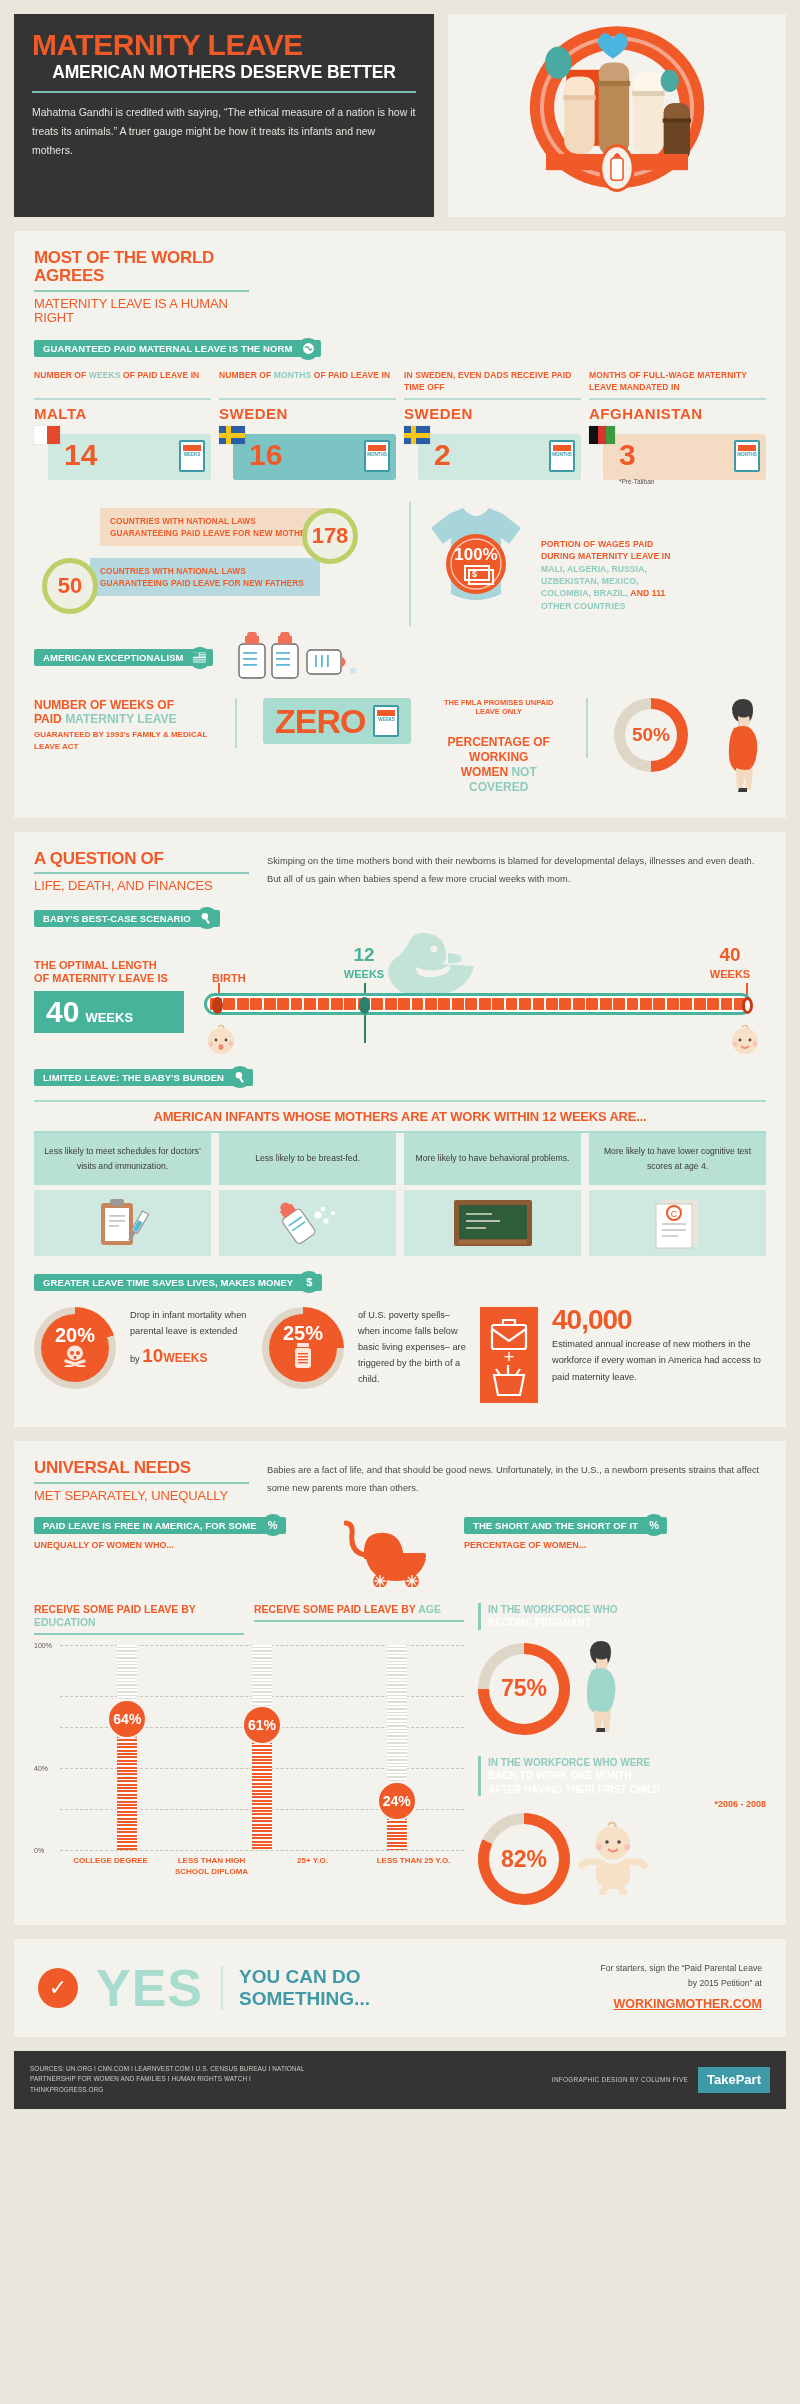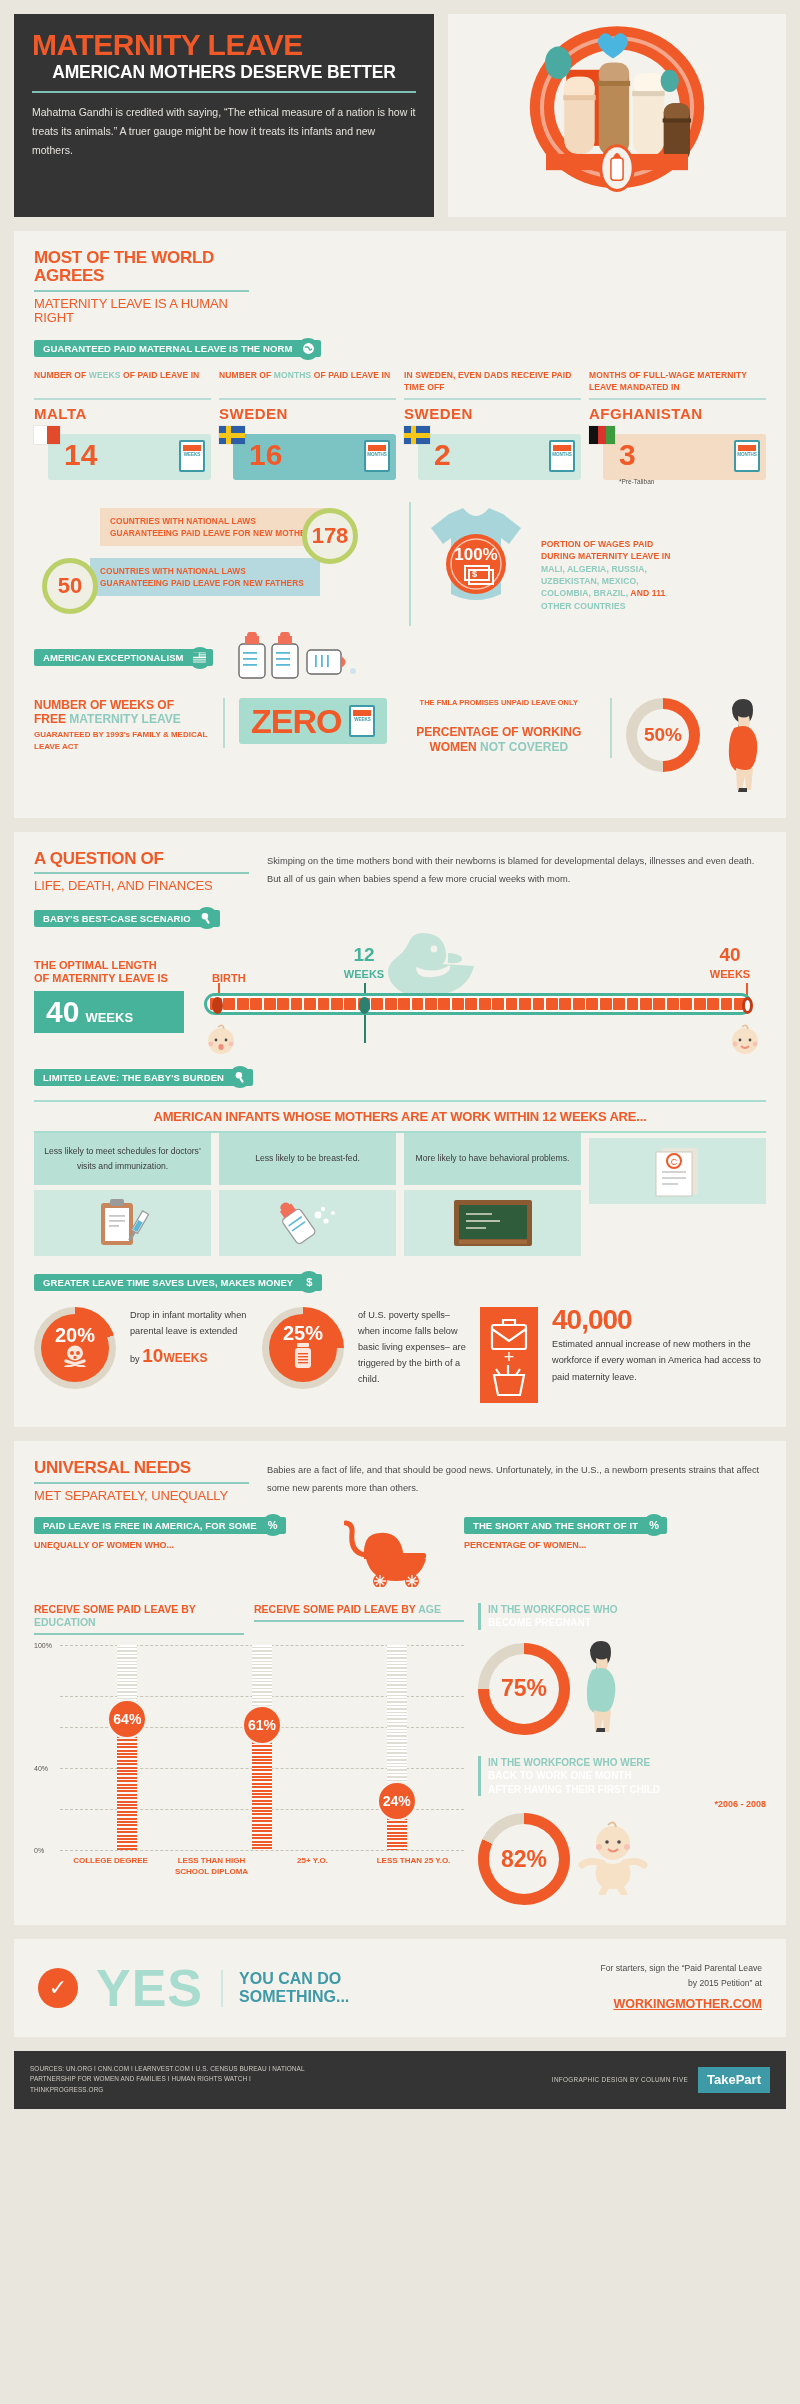--- a/index.html
+++ b/index.html
@@ -68,7 +68,7 @@
   .vsep { width:2px; background:#b9ddd5; }
 
   
-  .exc-row { margin-top:14px; display:flex; align-items:flex-start; gap:14px; }
+  .exc-row { margin-top:14px; display:flex; align-items:flex-start; gap:26px; }
   .zerobox { background:#a8dccf; border-radius:3px; padding:6px 12px; display:flex; align-items:center; gap:8px; }
   .zeroword { color:#ef5a28; font-size:34px; font-weight:bold; letter-spacing:-1px; line-height:1;}
   .fmla { text-align:center; }

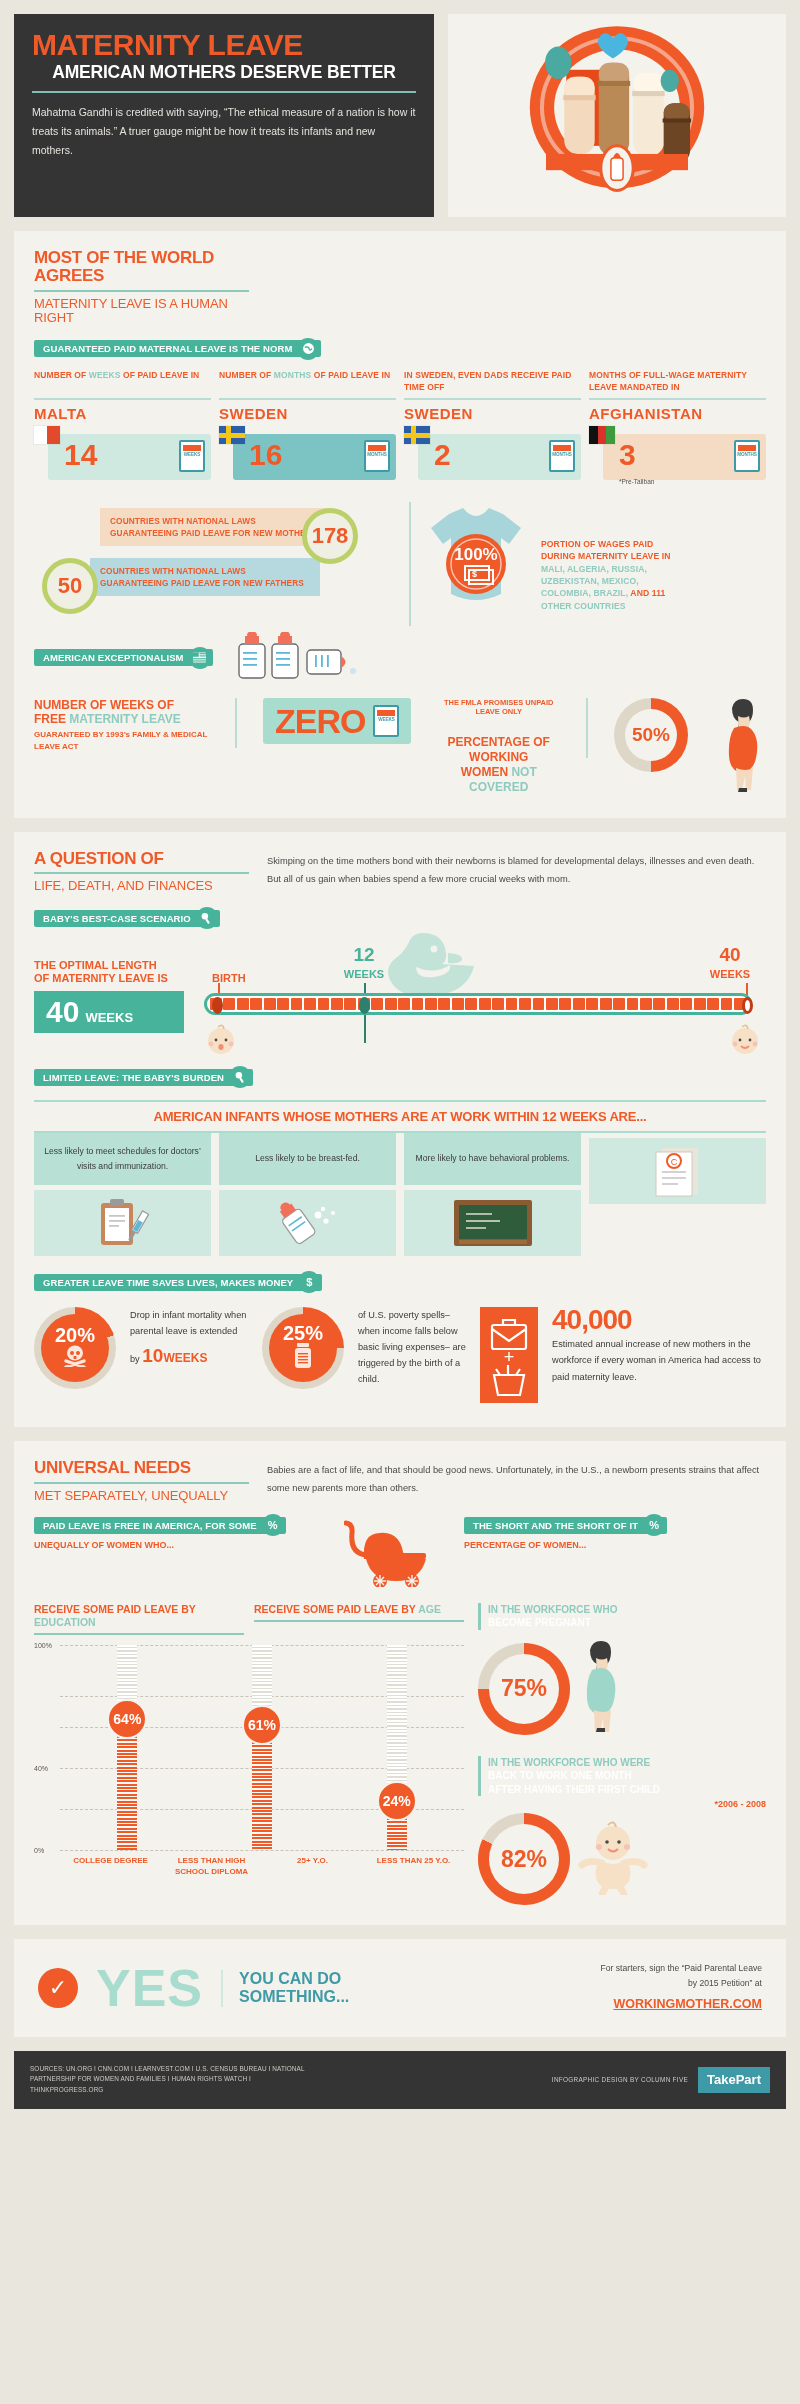--- a/index.html
+++ b/index.html
@@ -393,7 +393,7 @@
     <div class="exc-row">
       <div style="width:175px;">
         <div style="color:#ef5a28;font-size:12px;font-weight:bold;line-height:1.2">NUMBER OF WEEKS OF</div>
-        <div style="font-size:12px;font-weight:bold;line-height:1.2"><span style="color:#ef5a28">FREE </span><span style="color:#8ecbbf">MATERNITY LEAVE</span></div>
+        <div style="font-size:12px;font-weight:bold;line-height:1.2"><span style="color:#ef5a28">PAID </span><span style="color:#8ecbbf">MATERNITY LEAVE</span></div>
         <div style="color:#ef5a28;font-size:8px;font-weight:bold;line-height:1.4;margin-top:3px">GUARANTEED BY 1993’s FAMILY &amp; MEDICAL LEAVE ACT</div>
       </div>
       <div class="vsep" style="height:50px"></div>

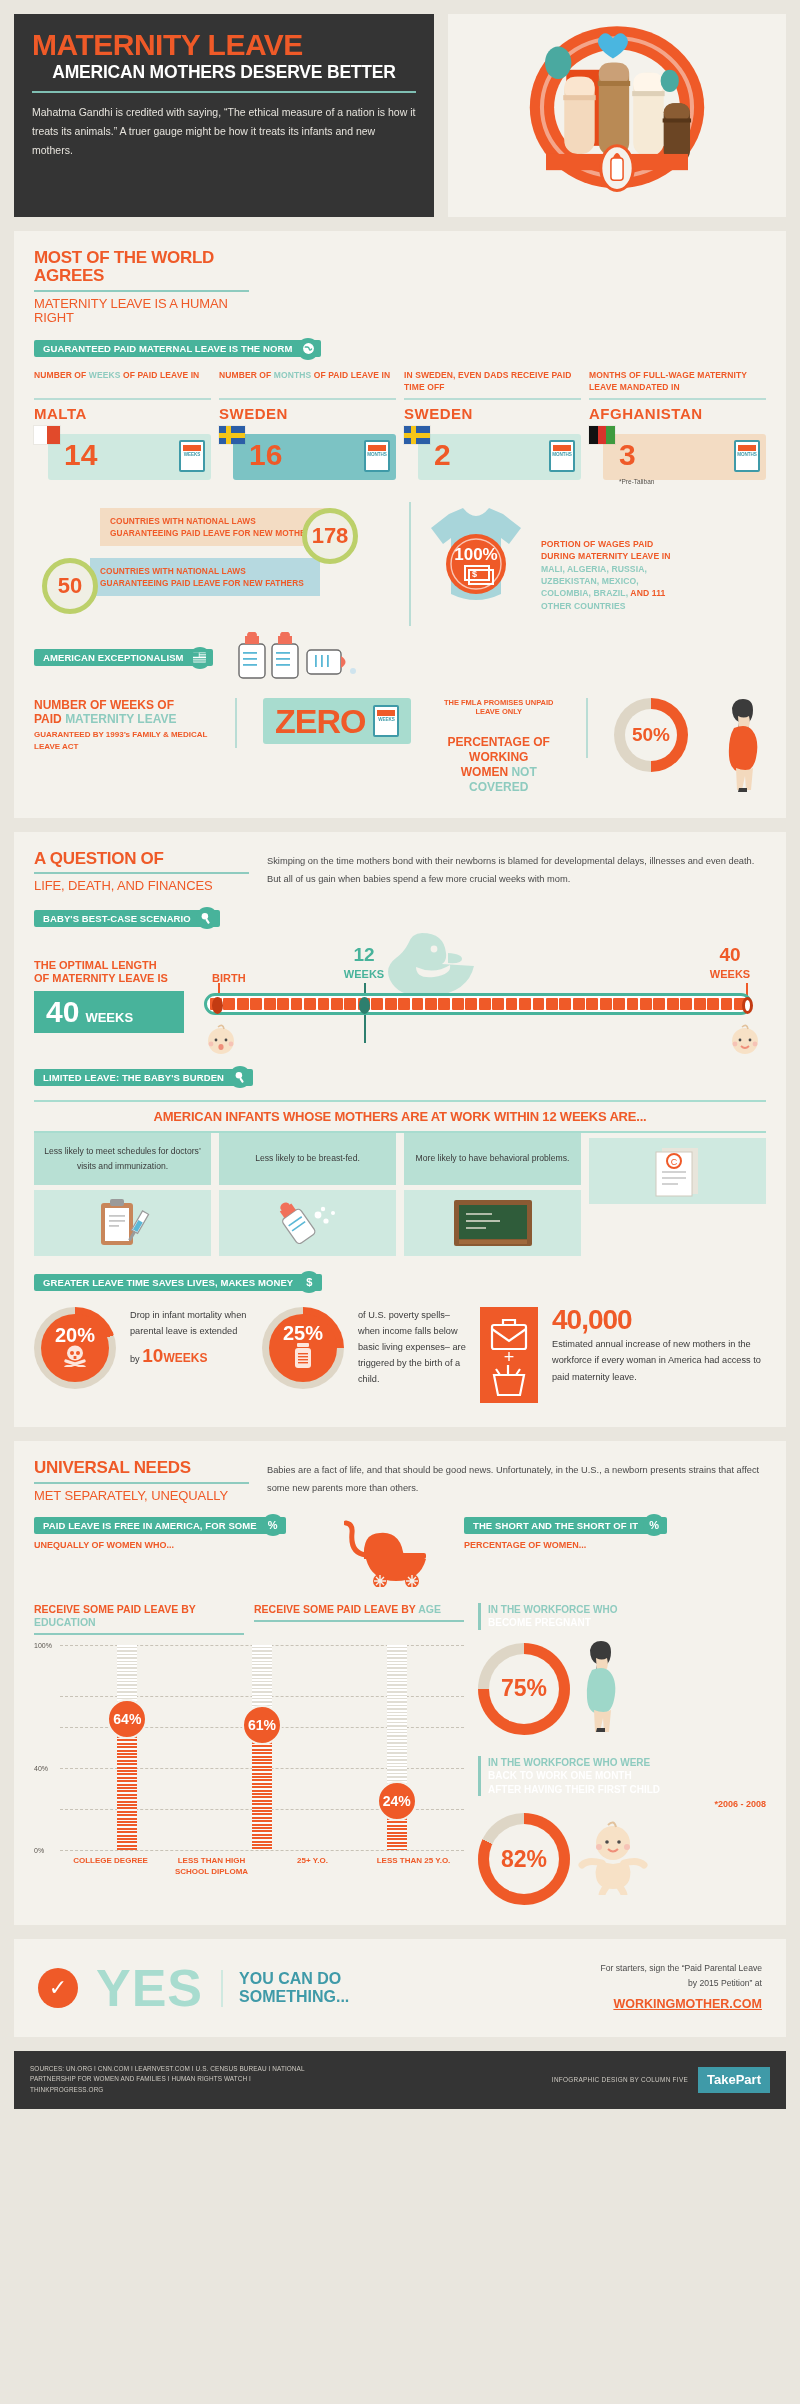--- a/index.html
+++ b/index.html
@@ -613,6 +613,7 @@
         </div>
       </div>
       <div class="qcard">
+        <div class="qtext">More likely to have lower cognitive test scores at age 4.</div>
         <div class="qicon">
           <svg width="64" height="54" viewBox="0 0 64 54">
               <rect x="16" y="4" width="36" height="46" fill="#e8e5db"></rect>

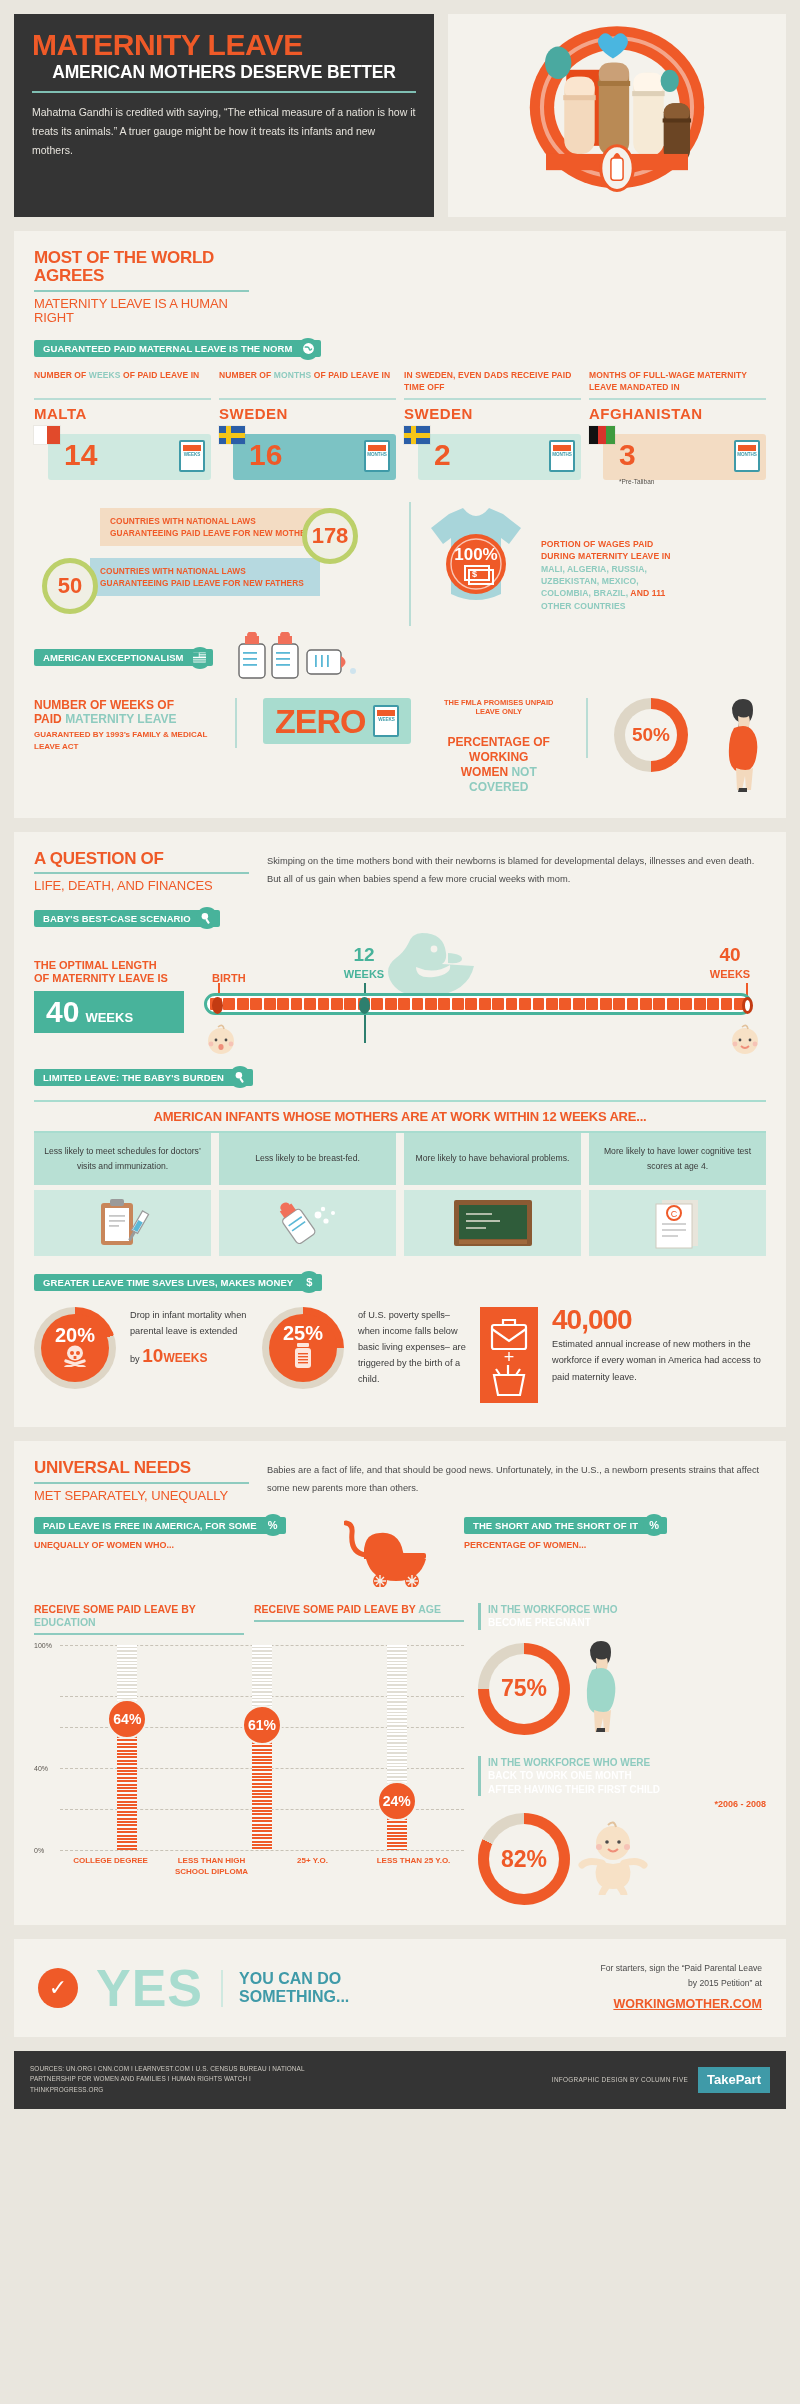--- a/index.html
+++ b/index.html
@@ -151,7 +151,7 @@
   .check { width:40px; height:40px; border-radius:50%; background:#ef5a28; color:#fff; font-size:22px;
            display:flex; align-items:center; justify-content:center; flex-shrink:0;}
   .yes { color:#a8dccf; font-size:52px; font-weight:bold; letter-spacing:1px; line-height:1; }
-  .cta-mid { color:#3f9aa8; font-size:16px; font-weight:bold; line-height:1.15; border-left:2px solid #cfe9e0; padding-left:16px;}
+  .cta-mid { color:#3f9aa8; font-size:19px; font-weight:bold; line-height:1.15; border-left:2px solid #cfe9e0; padding-left:16px;}
   .cta-right { font-size:8.6px; color:#4a4a4a; line-height:1.7; text-align:right; margin-left:auto;}
   .cta-right .url { color:#ef5a28; font-size:12.5px; font-weight:bold; margin-top:3px; display:block;}
 

